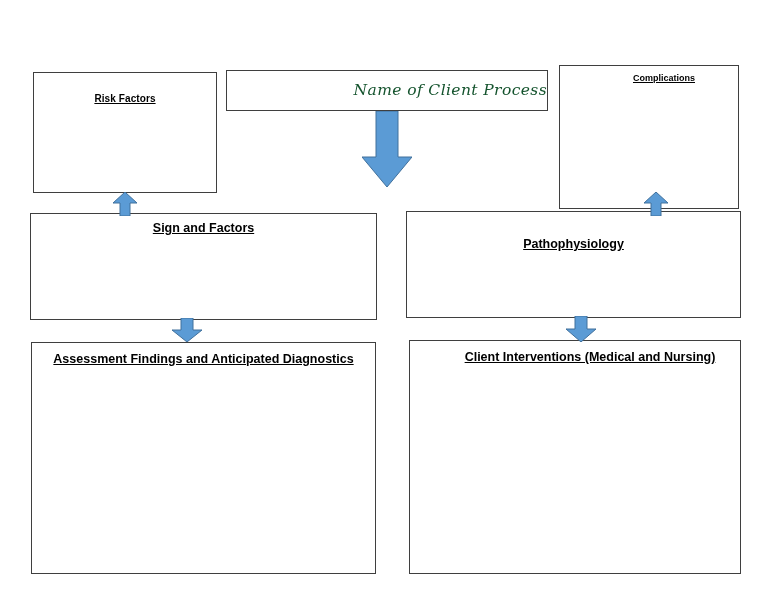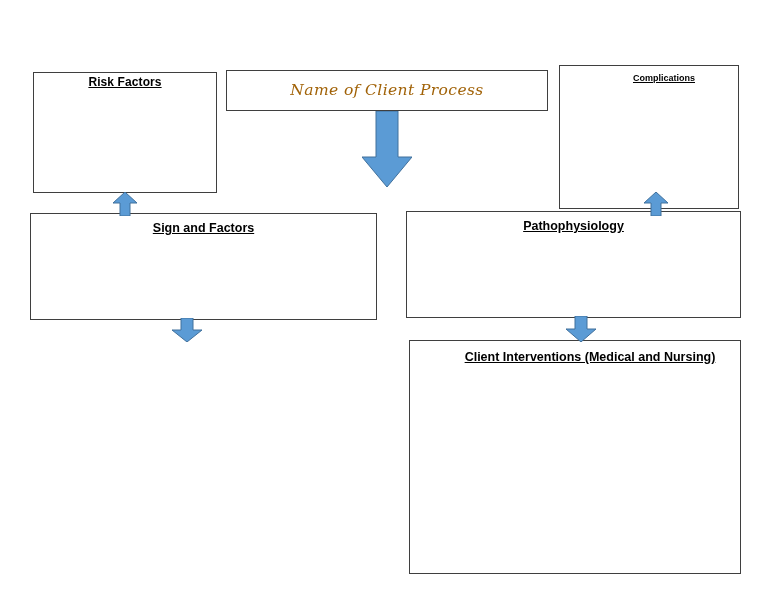--- a/index.html
+++ b/index.html
@@ -38,7 +38,7 @@
     left: 33px;  top: 72px;  width: 184px; height: 121px;
   }
   #box-risk-factors .box-title {
-    font-size: 12px; margin-top: 2px; letter-spacing: .1px;
+    font-size: 10px; margin-top: 20px; letter-spacing: .1px;
   }
   #box-client-process {
     left: 226px; top: 70px;  width: 322px; height: 41px;

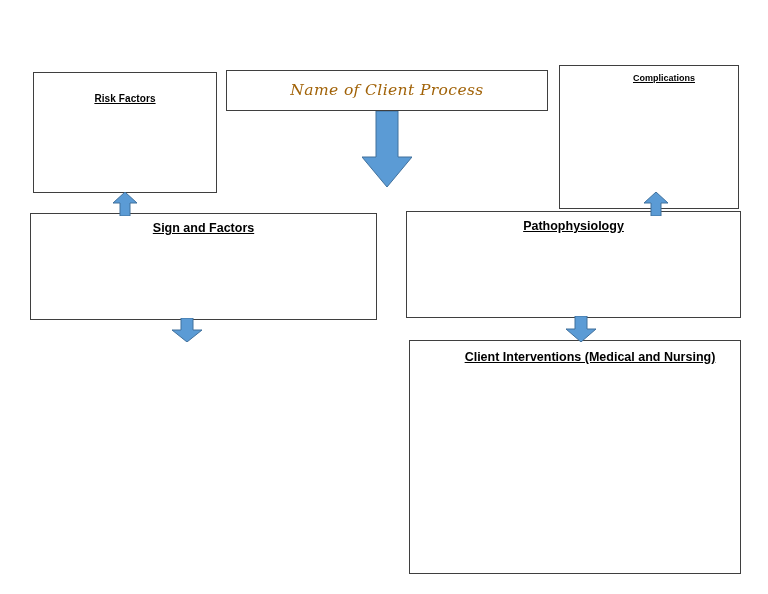--- a/index.html
+++ b/index.html
@@ -46,12 +46,12 @@
   }
   #box-client-process .process-title {
     display: block;
-    text-align: center;
+    text-align: right;
     margin-top: 10px;
     font-family: "DejaVu Serif", serif;
     font-style: italic;
     font-size: 15.5px;
-    color: #a16207;
+    color: #14532d;
     letter-spacing: .4px;
     white-space: nowrap;
   }

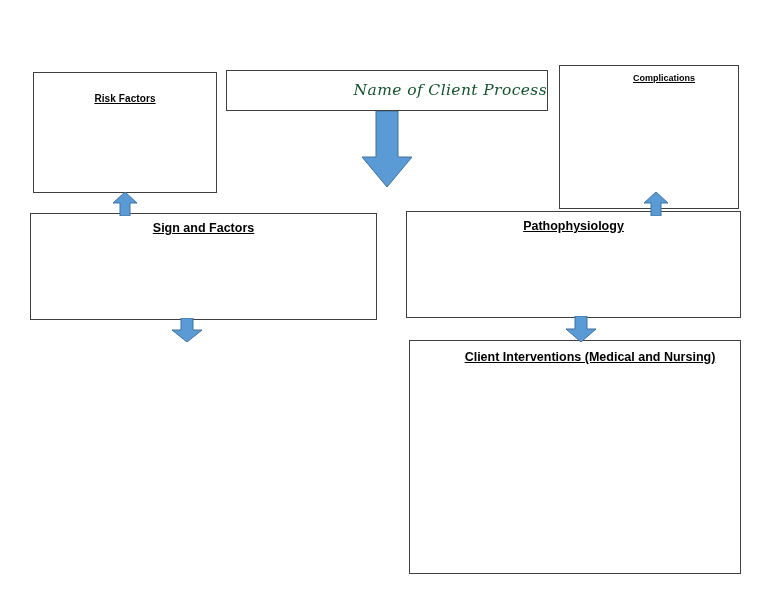--- a/index.html
+++ b/index.html
@@ -71,7 +71,7 @@
     left: 406px; top: 211px; width: 335px; height: 107px;
   }
   #box-patho .box-title {
-    font-size: 12.5px; margin-top: 7px;
+    font-size: 12.5px; margin-top: 25px;
   }
   #box-assessment {
     left: 31px;  top: 342px; width: 345px; height: 232px;

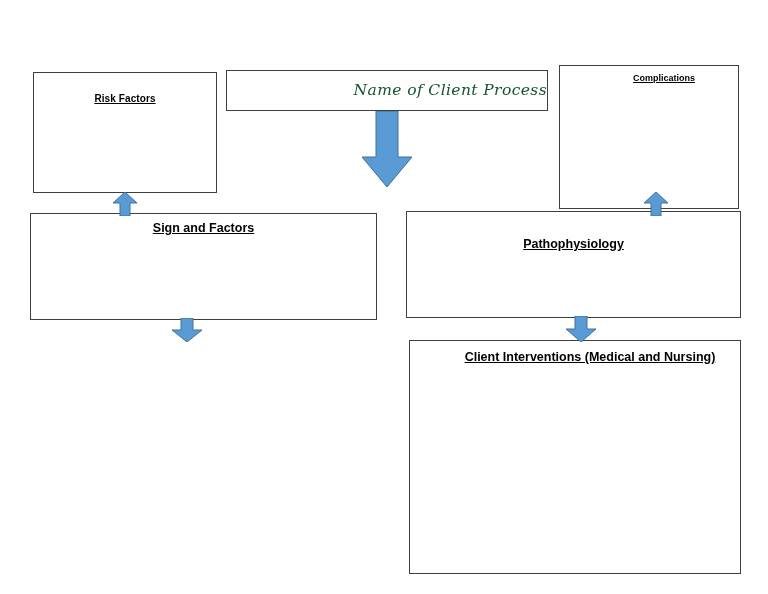--- a/index.html
+++ b/index.html
@@ -125,6 +125,10 @@
     <div class="box-body"></div>
   </div>
 
+  <div class="box" id="box-assessment">
+    <span class="box-title">Assessment Findings and Anticipated Diagnostics</span>
+    <div class="box-body"></div>
+  </div>
 
   <div class="box" id="box-interventions">
     <span class="box-title">Client Interventions (Medical and Nursing)</span>

